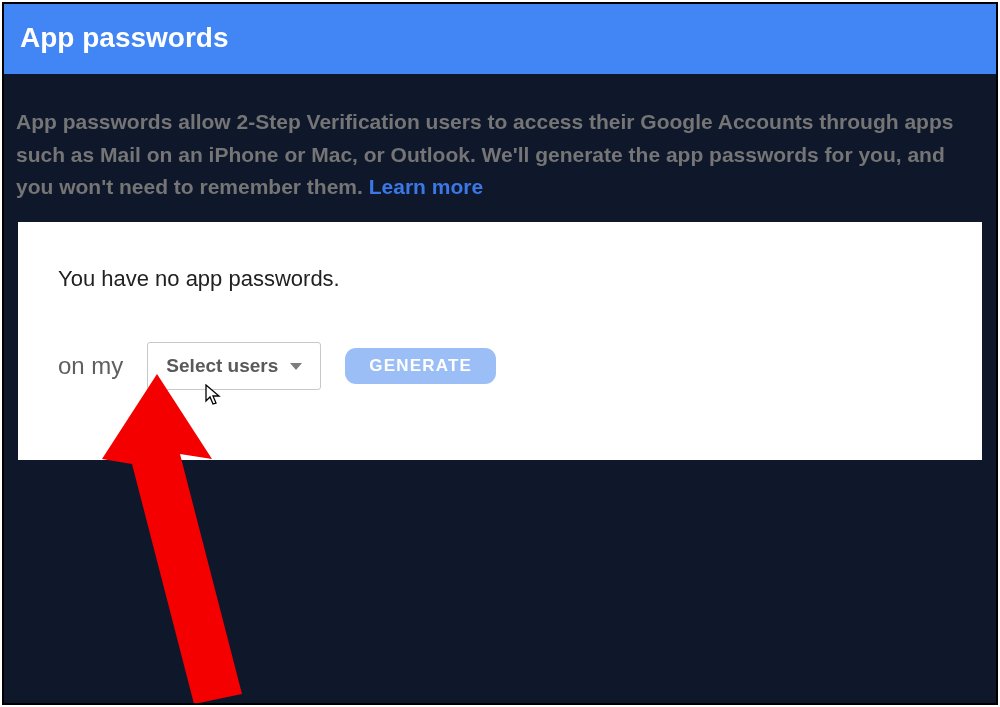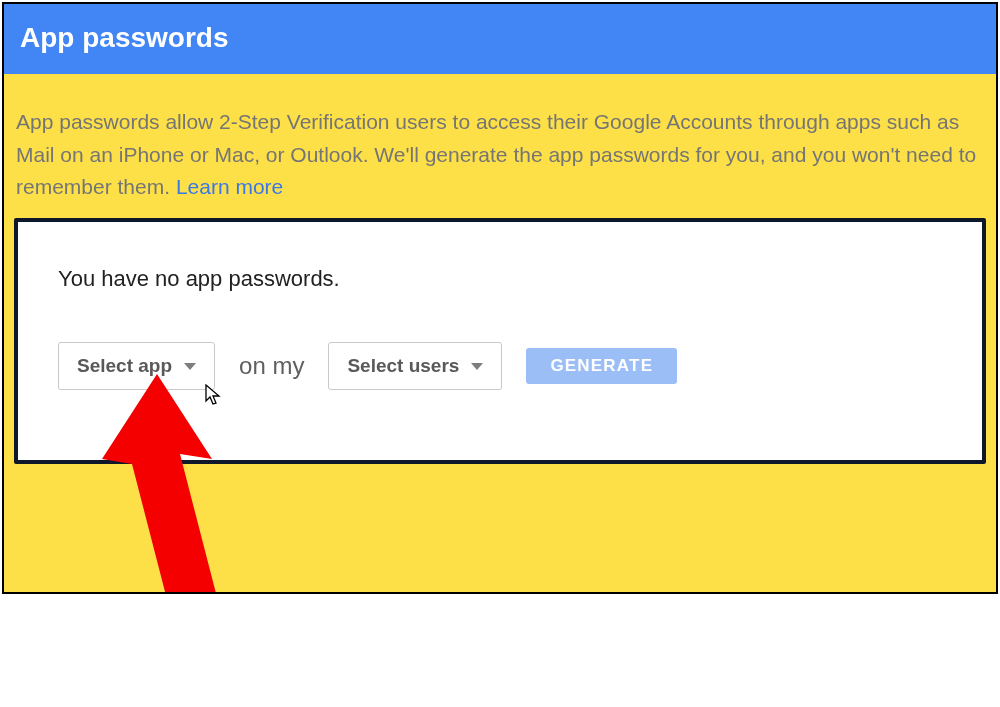--- a/index.html
+++ b/index.html
@@ -15,10 +15,10 @@
     }
     .frame {
       width: 996px;
-      height: 592px;
+      height: 703px;
       margin: 2px;
       border: 2px solid #000;
-      background: #fde047;
+      background: #0f172a;
       position: relative;
       overflow: hidden;
     }

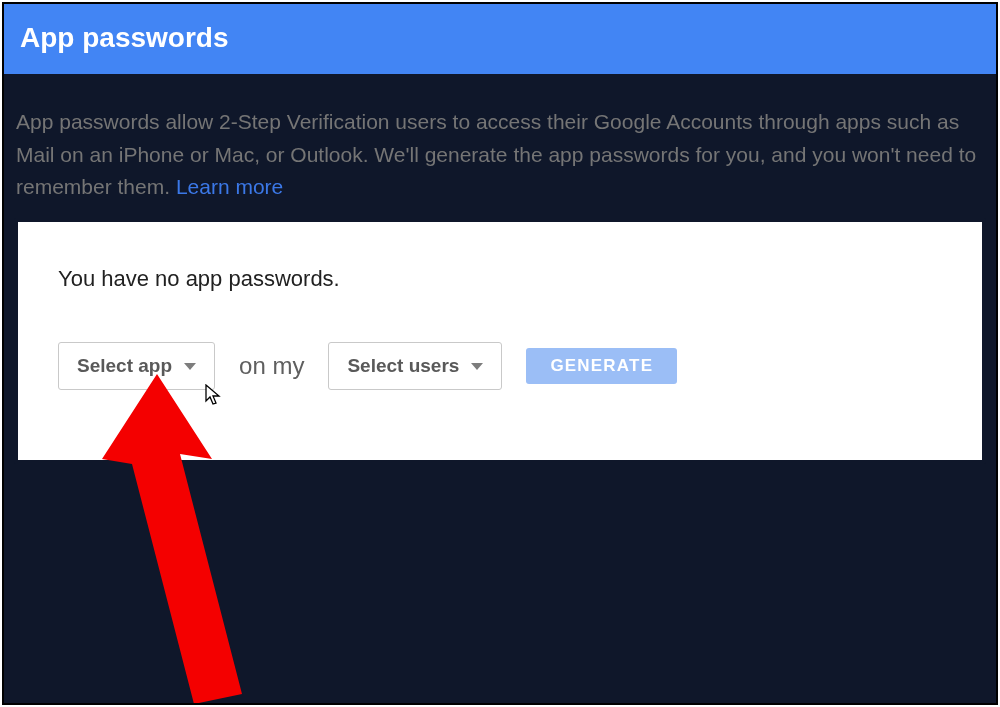--- a/index.html
+++ b/index.html
@@ -36,6 +36,7 @@
       color: #757575;
       font-size: 21px;
       line-height: 1.55;
+      font-weight: bold;
     }
     .intro .learn-more {
       color: #3b78e7;

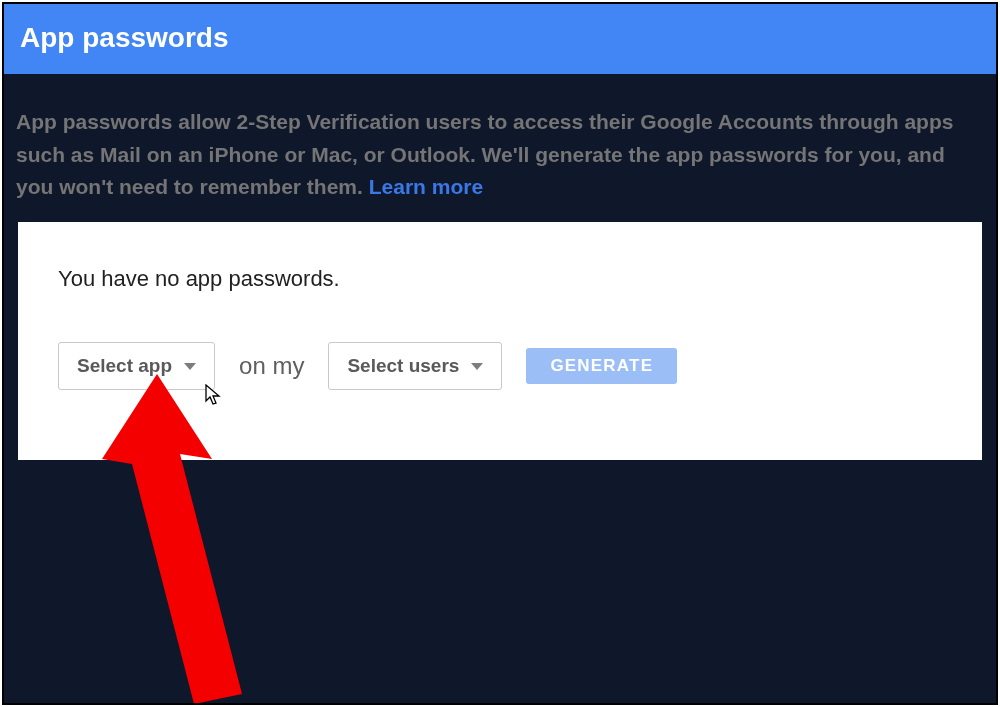--- a/index.html
+++ b/index.html
@@ -132,10 +132,6 @@
     <div class="card-msg">You have no app passwords.</div>
 
     <div class="controls-row">
-      <div class="dropdown">
-        <span>Select app</span>
-        <span class="caret"></span>
-      </div>
 
       <span class="onmy">on my</span>
 

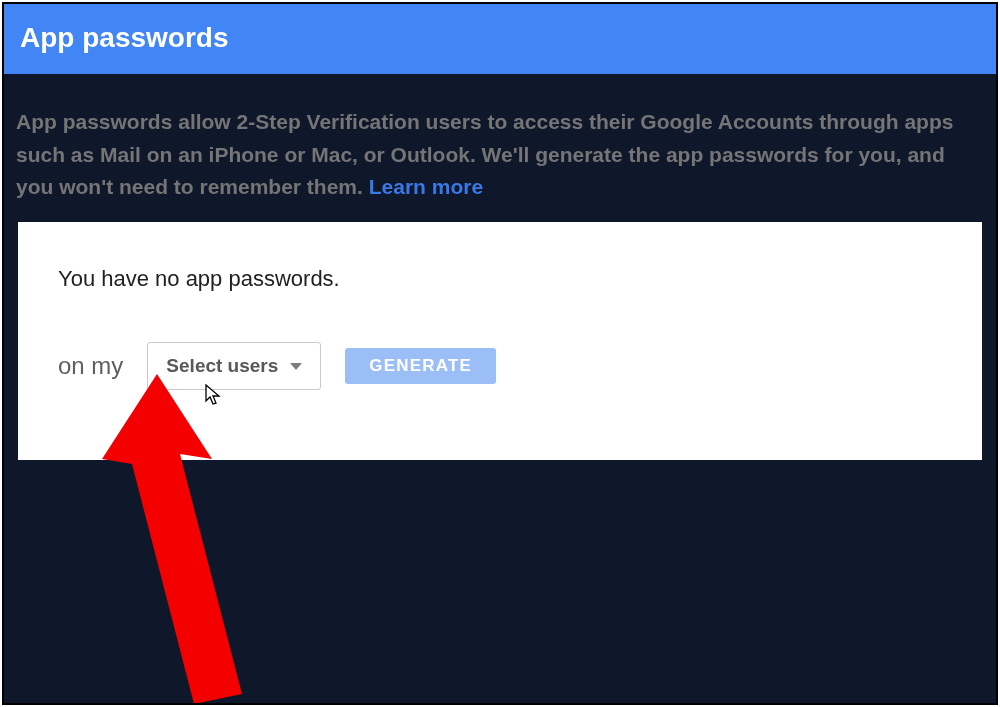--- a/index.html
+++ b/index.html
@@ -93,7 +93,7 @@
       letter-spacing: 1.2px;
       font-size: 17px;
       padding: 8px 24px;
-      border-radius: 3px;
+      border-radius: 11px;
       border: none;
       cursor: pointer;
     }

